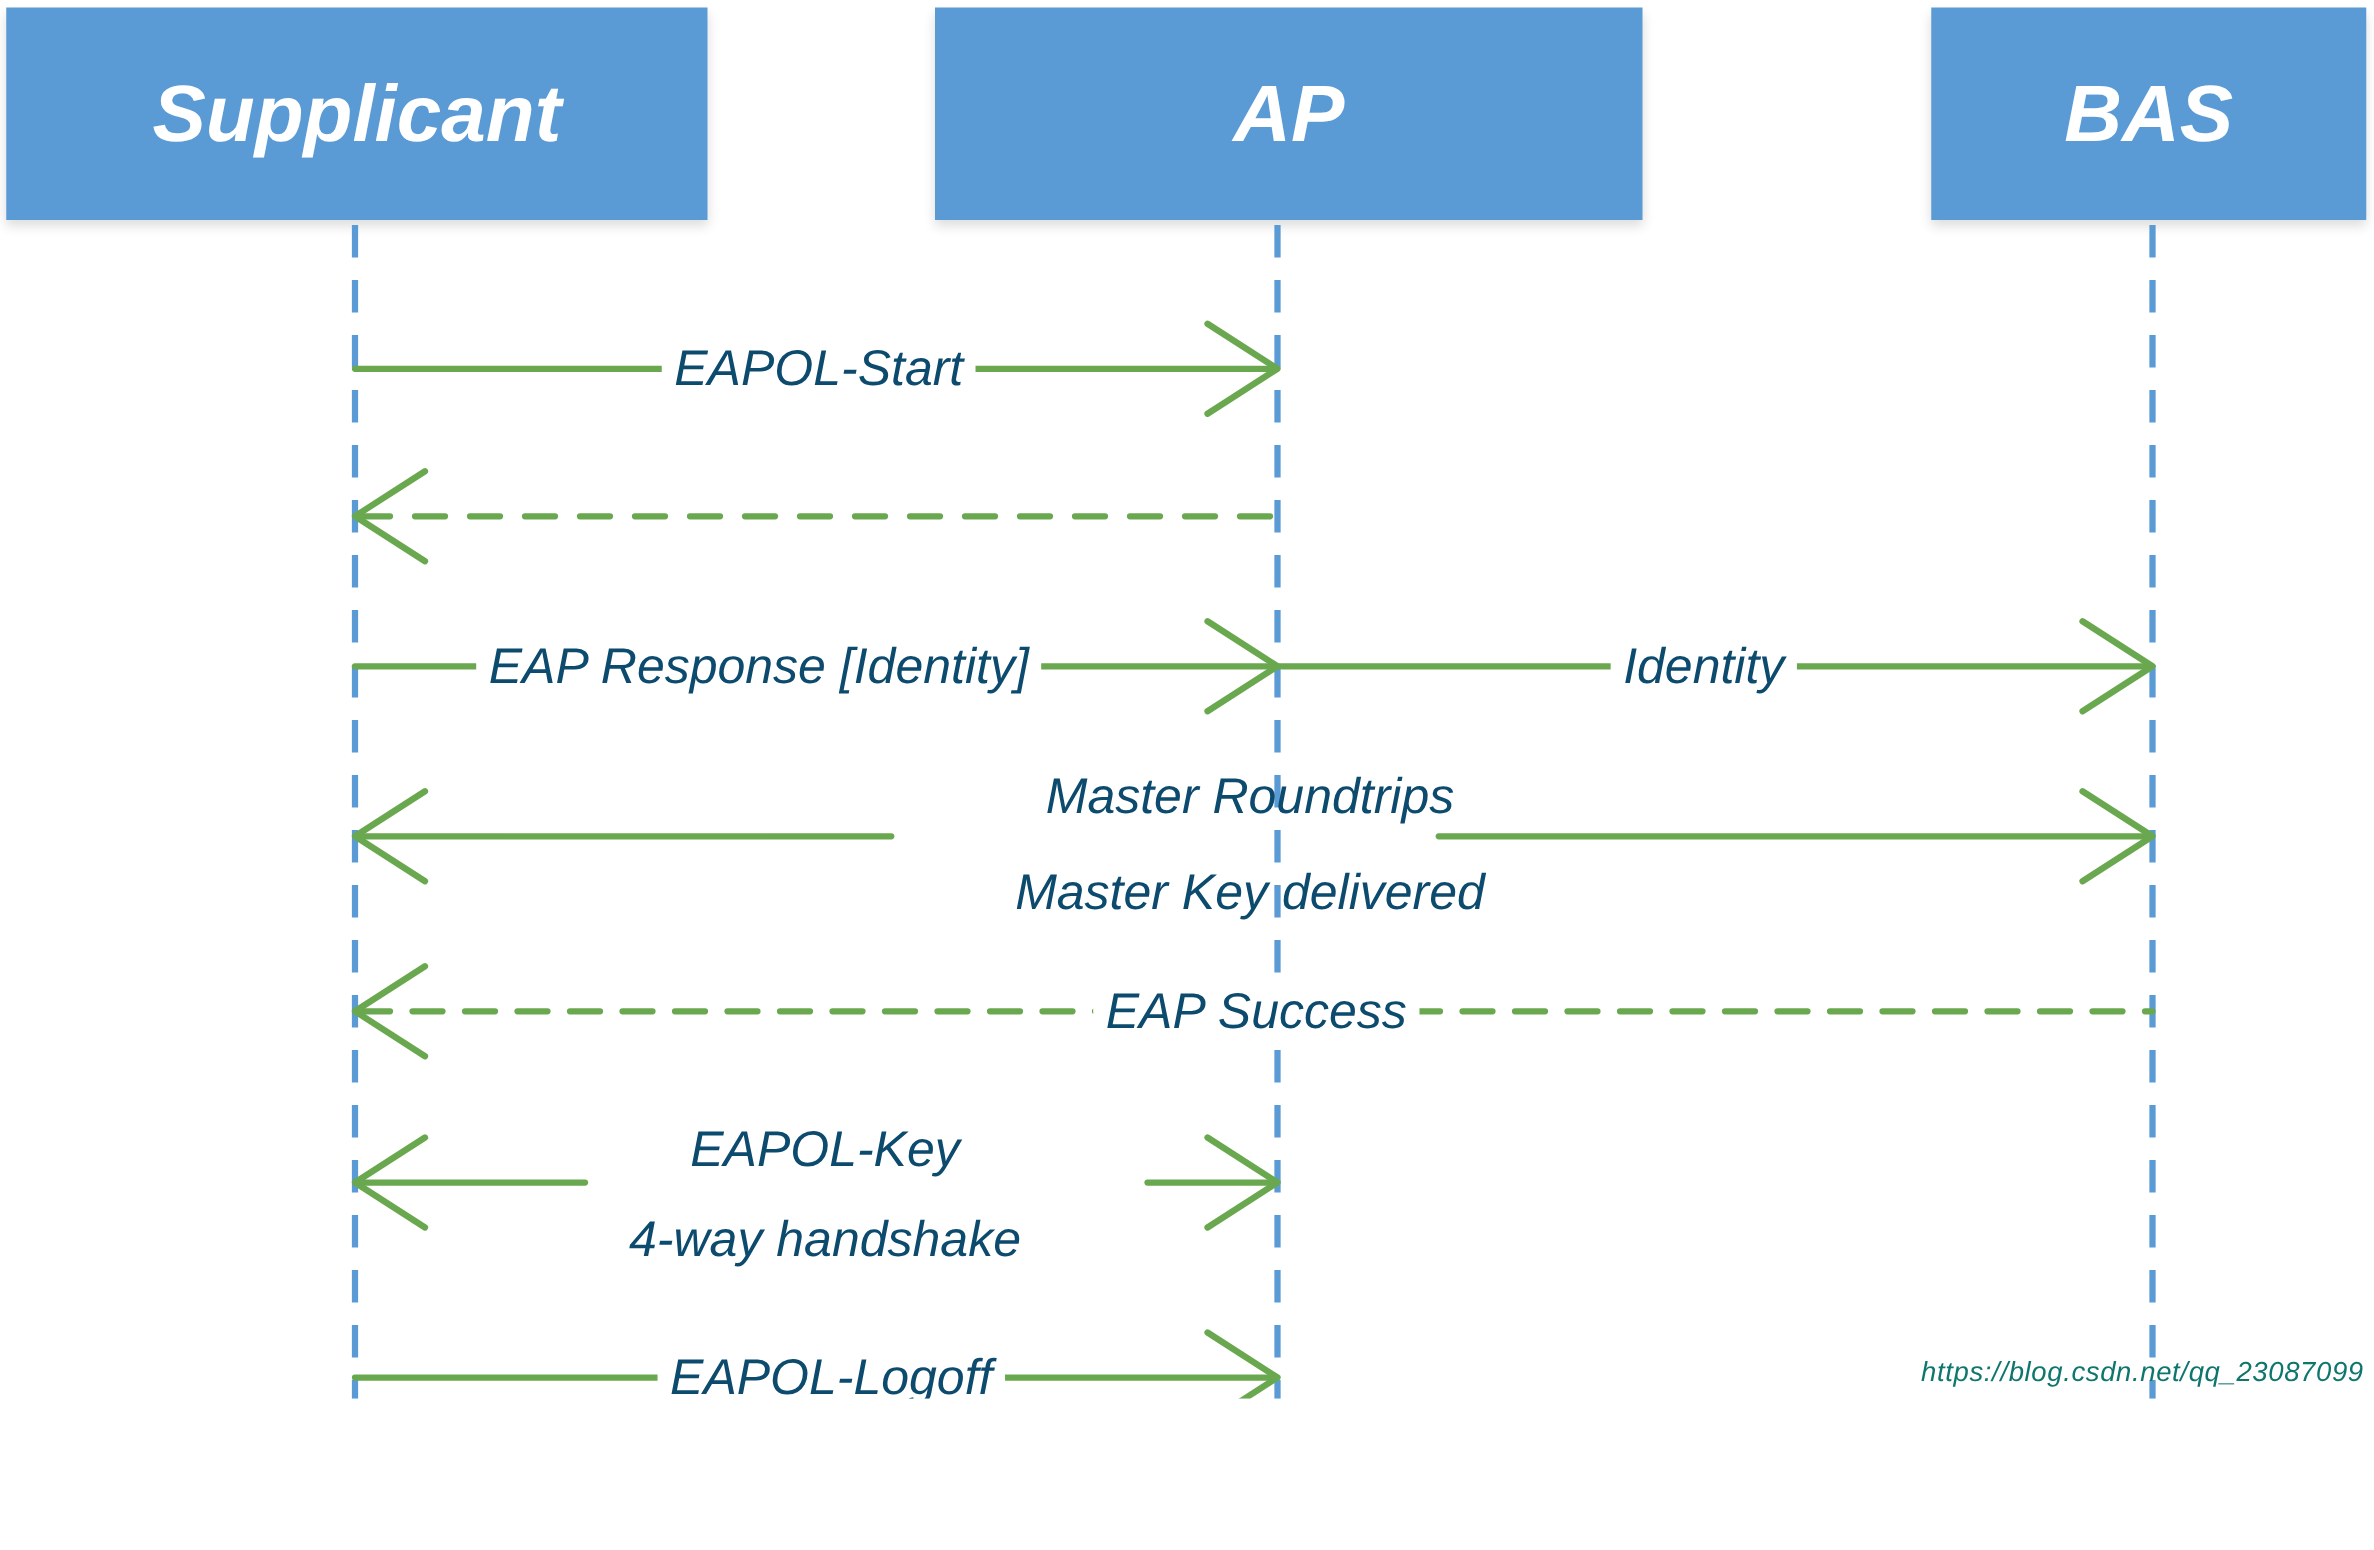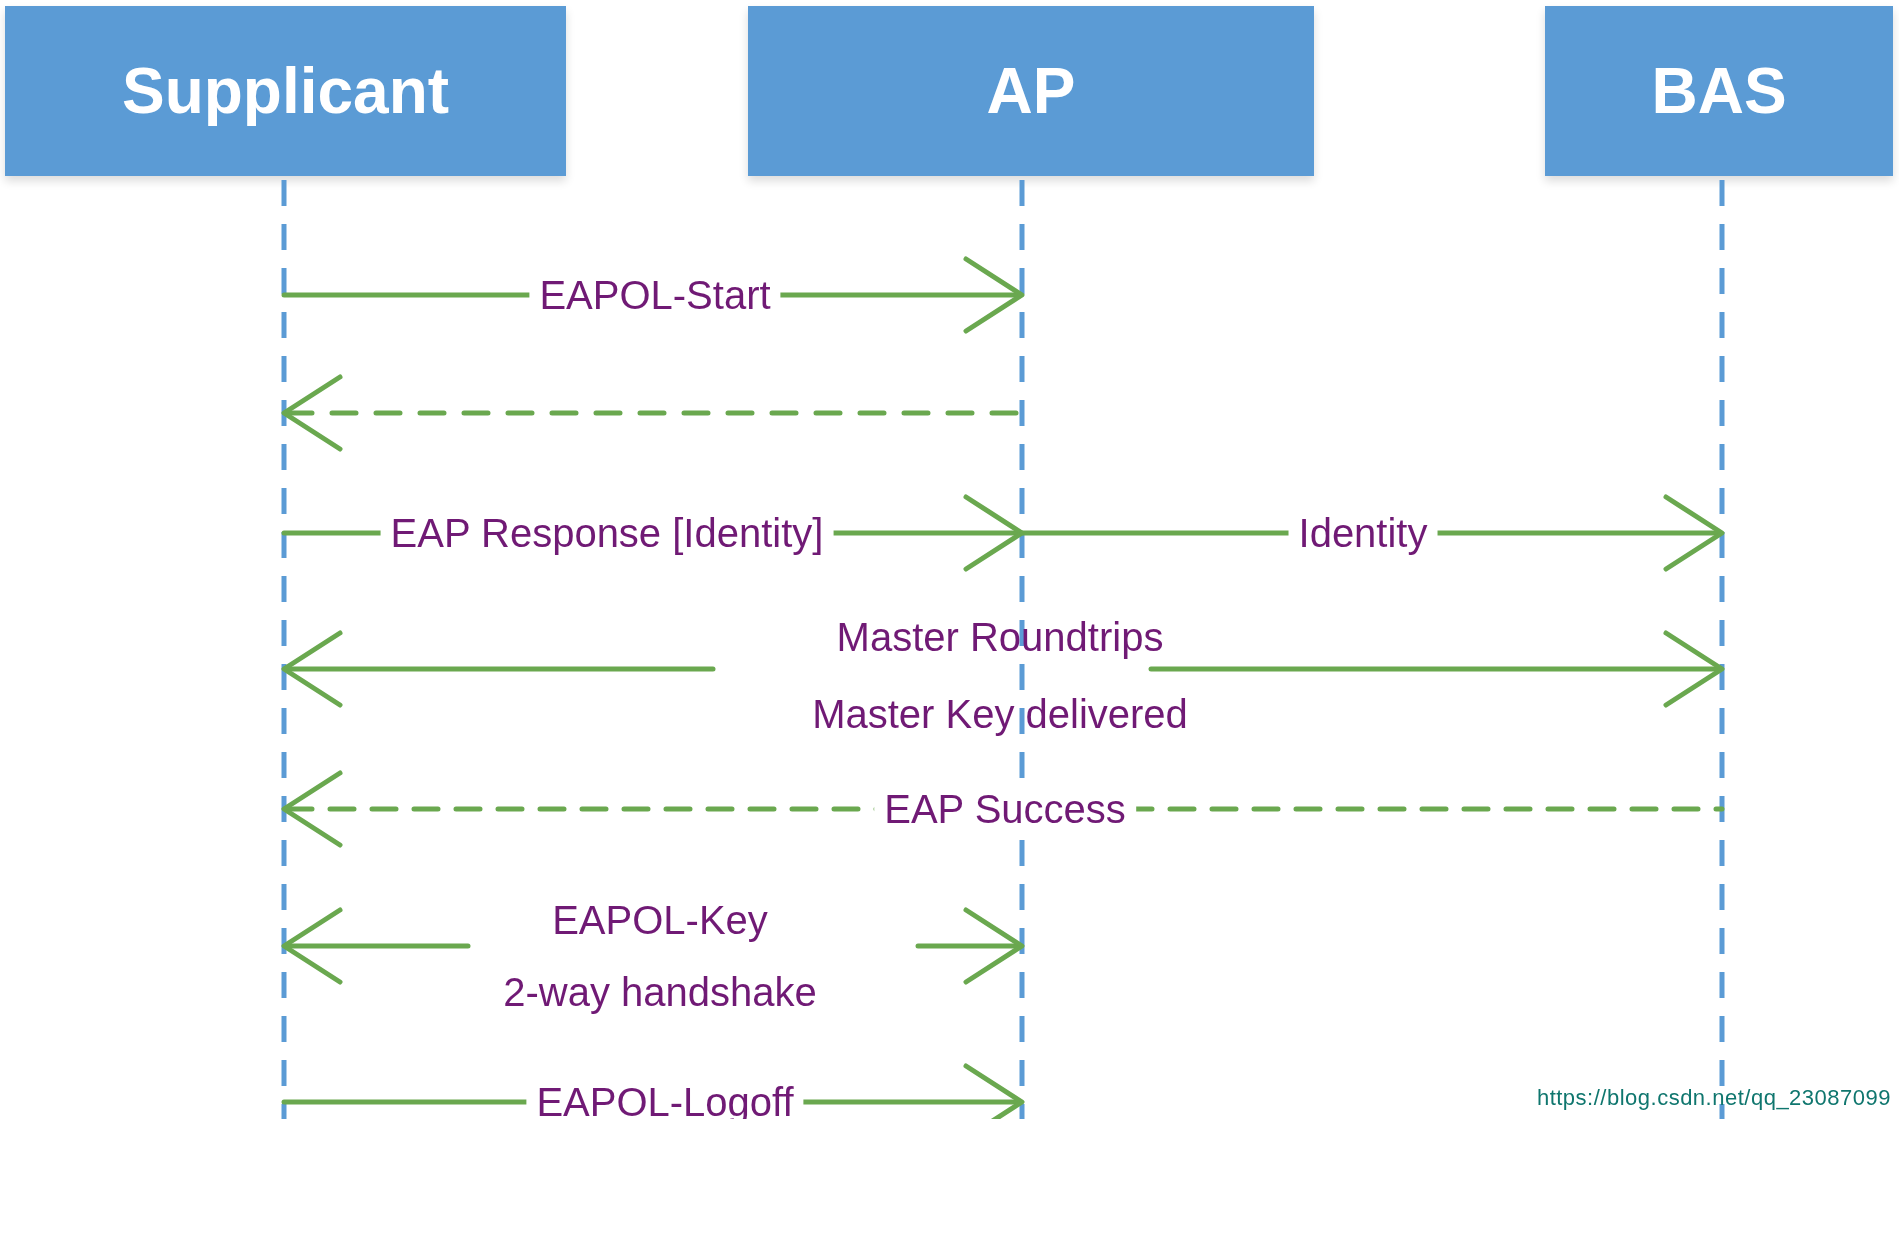--- a/index.html
+++ b/index.html
@@ -9,6 +9,7 @@
     background:#ffffff;
     font-family:"Liberation Sans", sans-serif;
     overflow:hidden;
+    font-style:italic;
   }
   .actor{
     position:absolute;

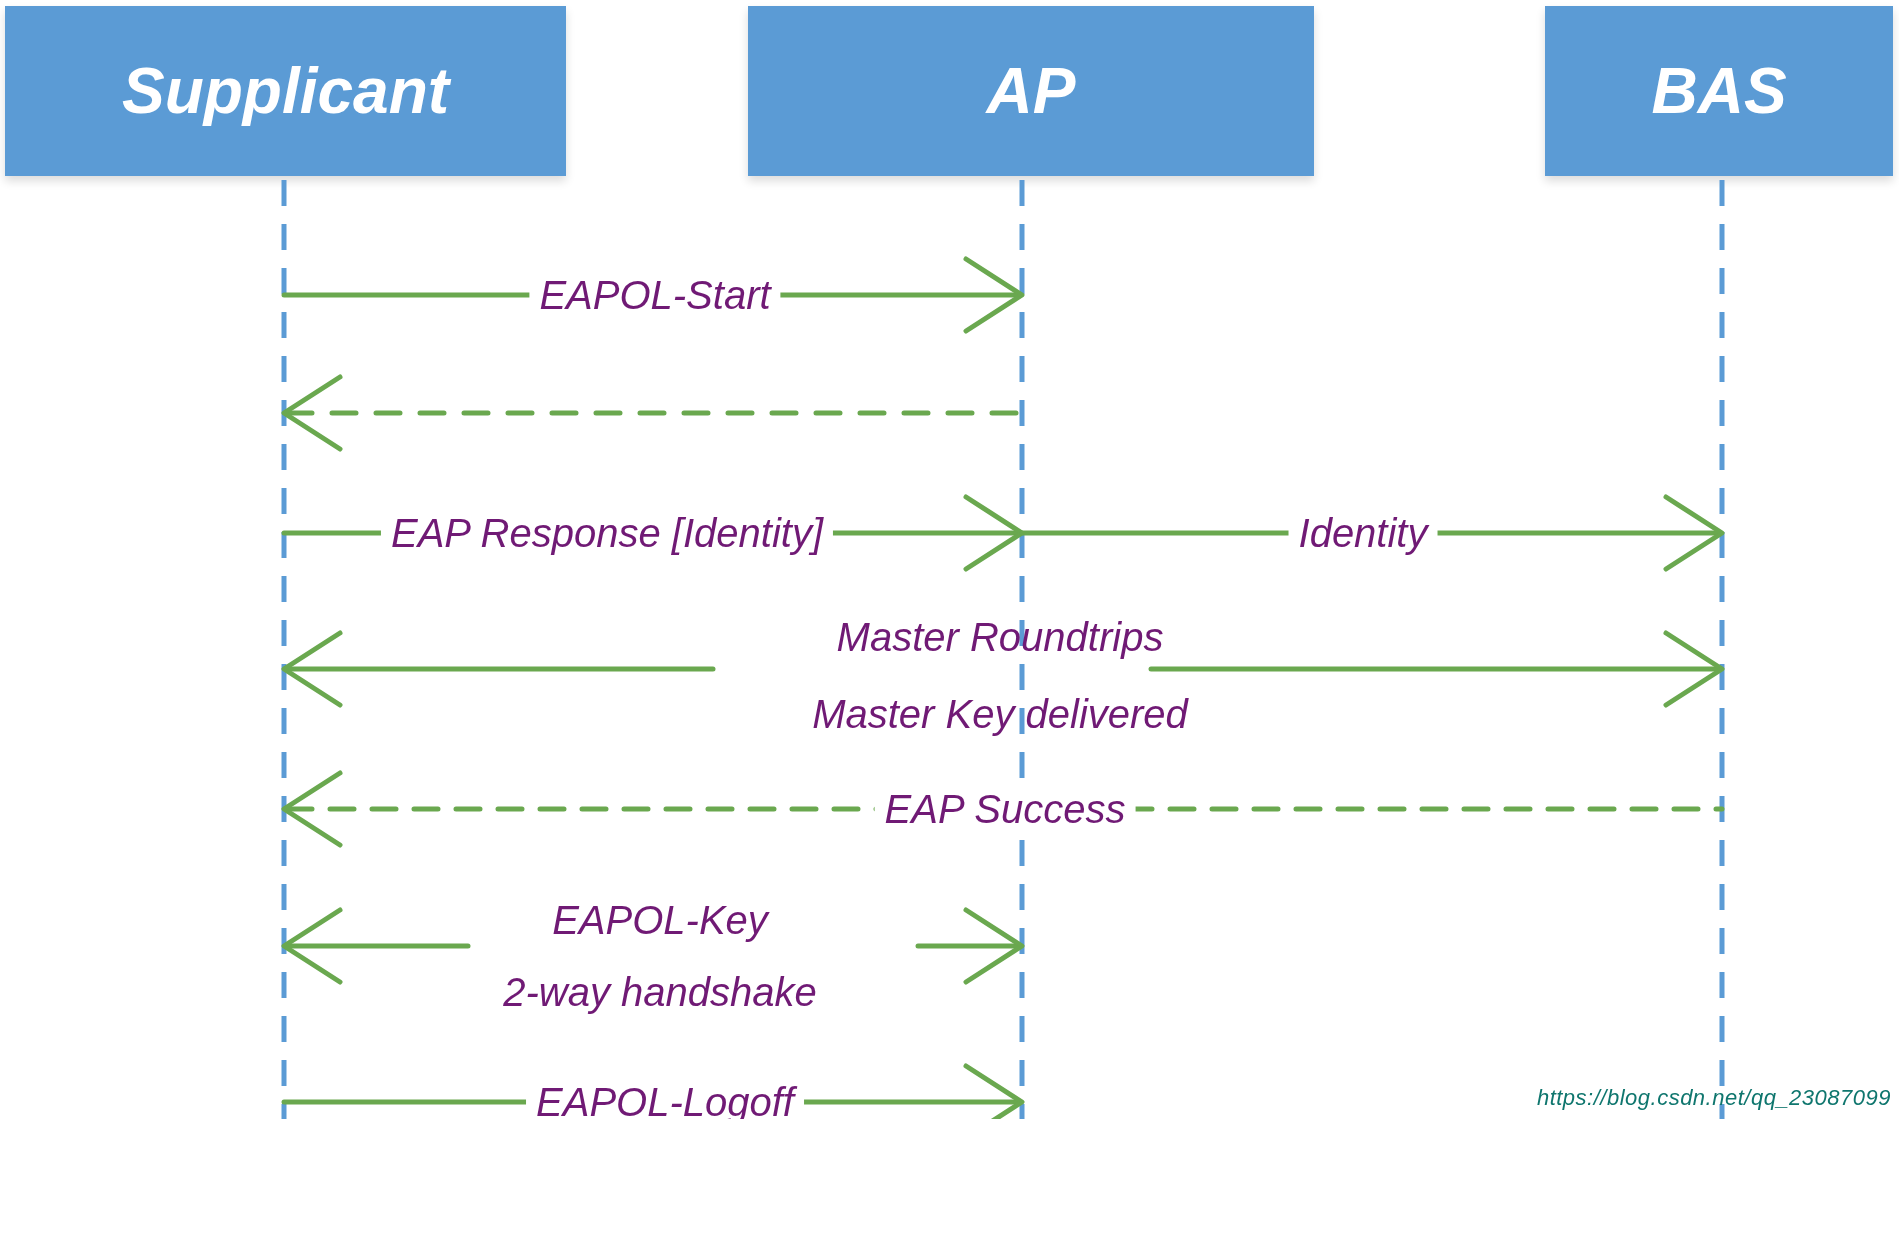--- a/index.html
+++ b/index.html
@@ -28,7 +28,7 @@
     position:absolute;
     transform:translate(-50%,-50%);
     font-size:40px;
-    color:#701a75;
+    color:#0c4a6e;
     white-space:nowrap;
     line-height:1.1;
   }

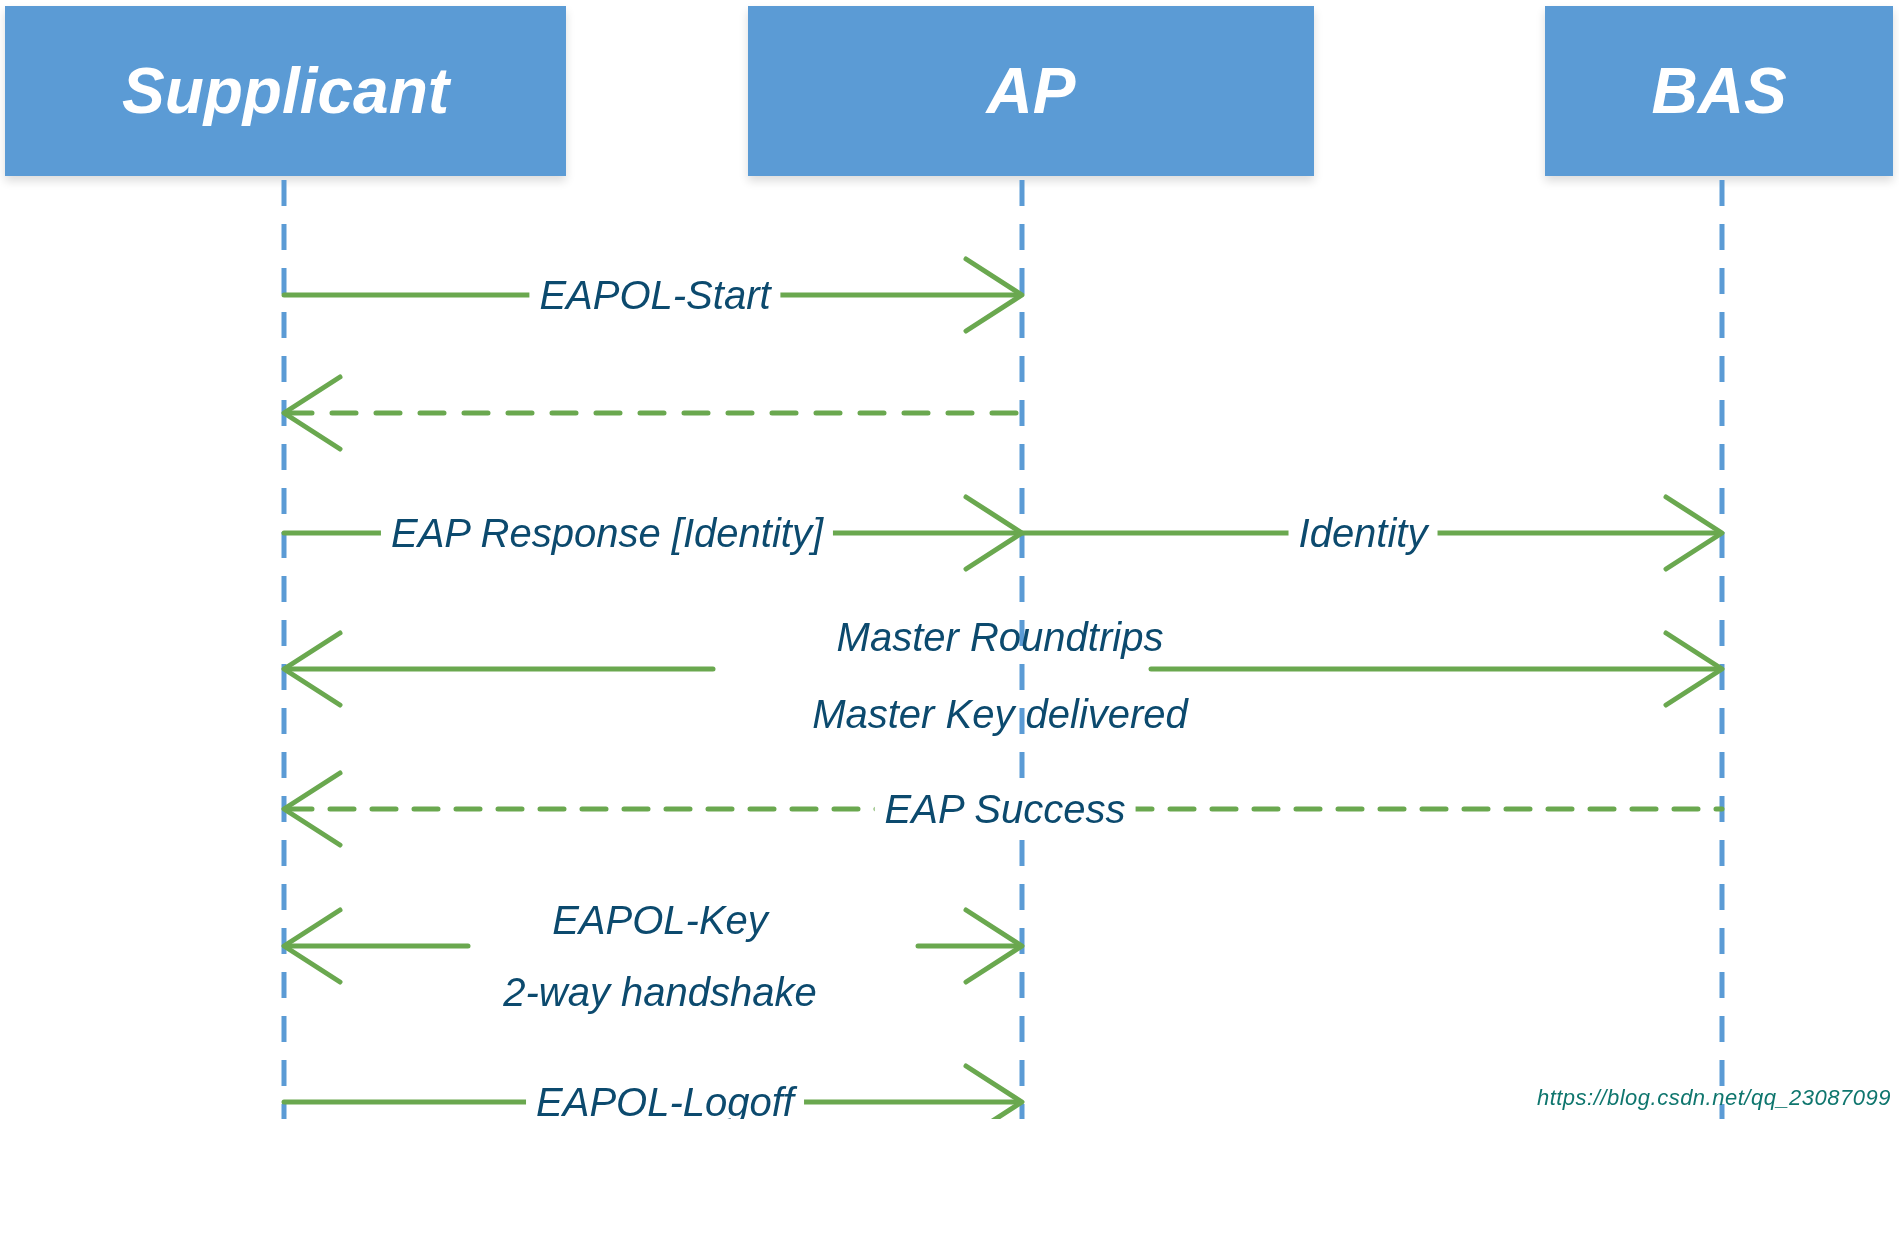--- a/index.html
+++ b/index.html
@@ -124,7 +124,7 @@
   <div class="msg-label inline" style="left:1005px;top:809px;">EAP Success</div>
 
   <div class="msg-label" style="left:660px;top:920px;">EAPOL-Key</div>
-  <div class="msg-label" style="left:660px;top:992px;">2-way handshake</div>
+  <div class="msg-label" style="left:660px;top:992px;">4-way handshake</div>
 
   <div class="msg-label inline" style="left:665px;top:1102px;">EAPOL-Logoff</div>
 

